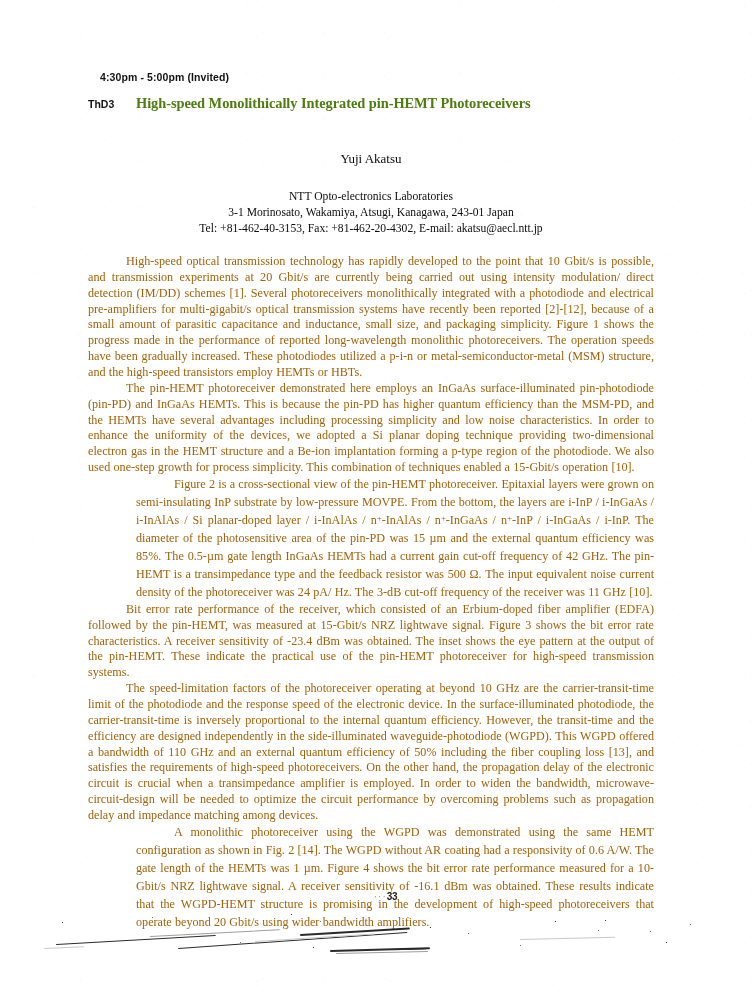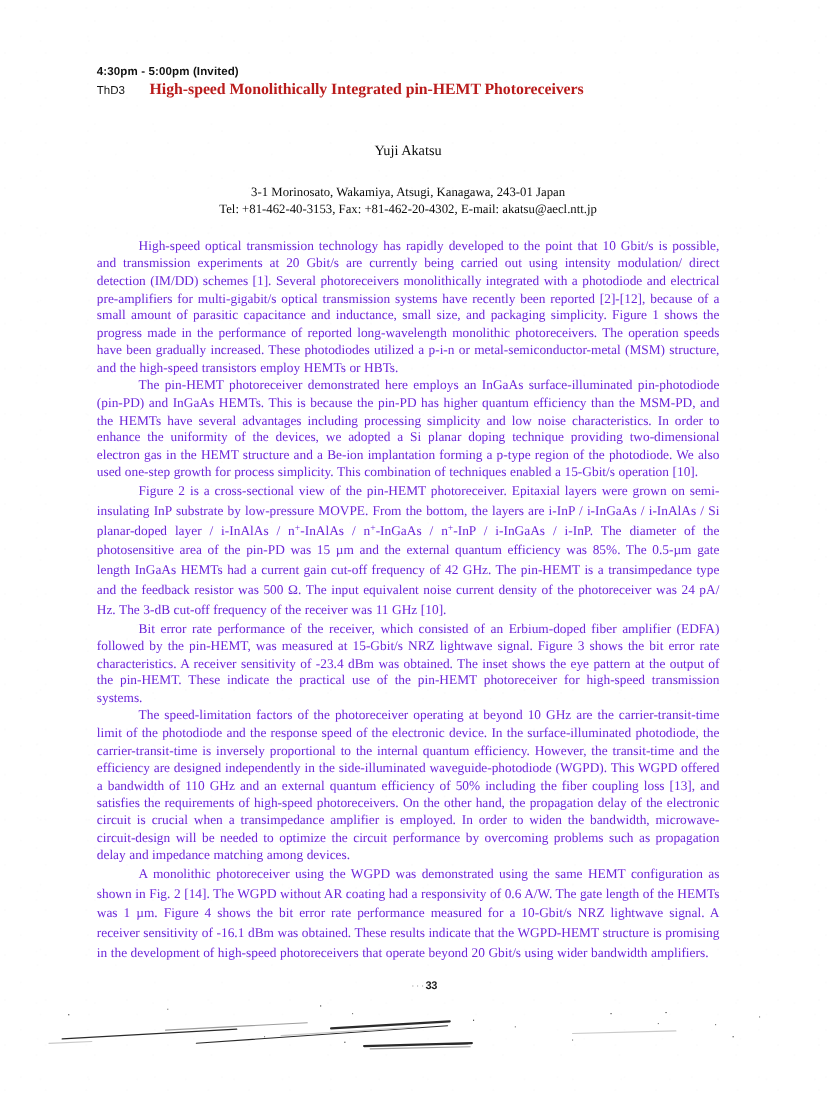--- a/index.html
+++ b/index.html
@@ -51,7 +51,7 @@
     font-weight: bold;
     font-size: 10.5px;
     letter-spacing: .1px;
-    margin: 0;
+    margin: 12px;
     padding-top: 60px;
     line-height: 1.05;
     color: #121212;

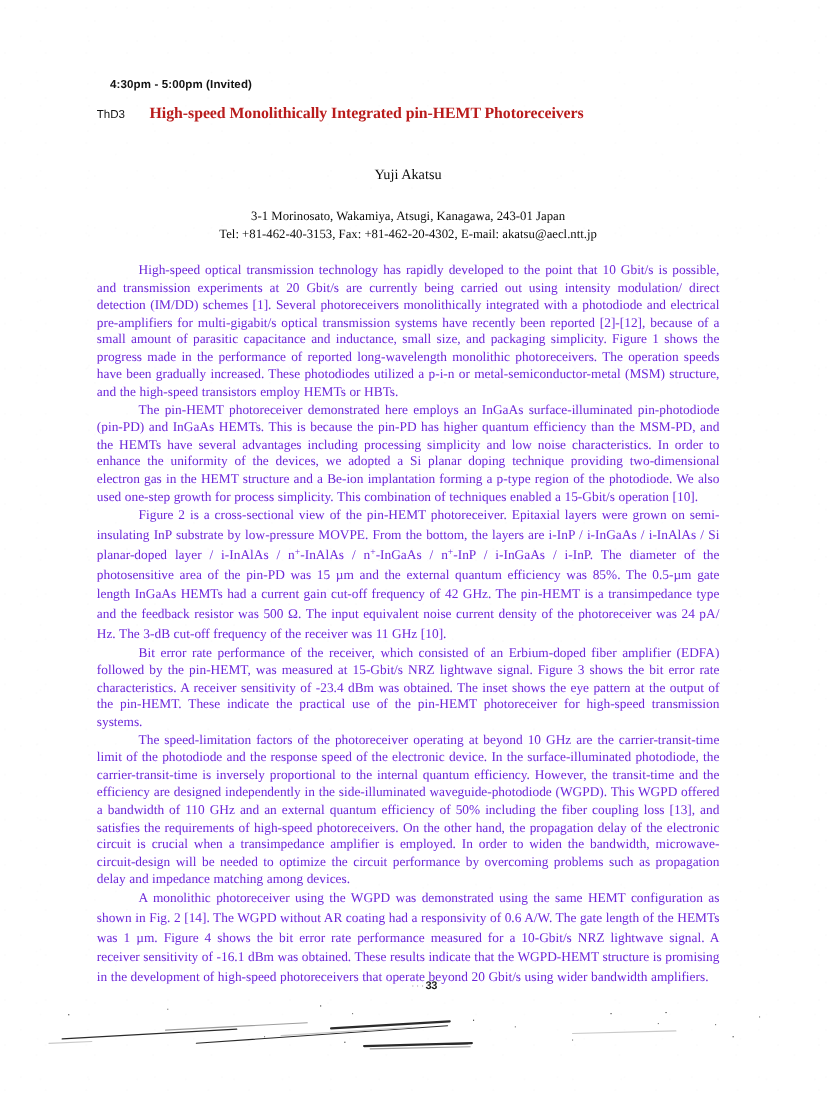--- a/index.html
+++ b/index.html
@@ -63,7 +63,7 @@
   }
   .paper-code {
     font-family: "Liberation Sans", "DejaVu Sans", sans-serif;
-    font-weight: normal;
+    font-weight: bold;
     font-size: 10.5px;
     width: 48px;
     flex: 0 0 48px;

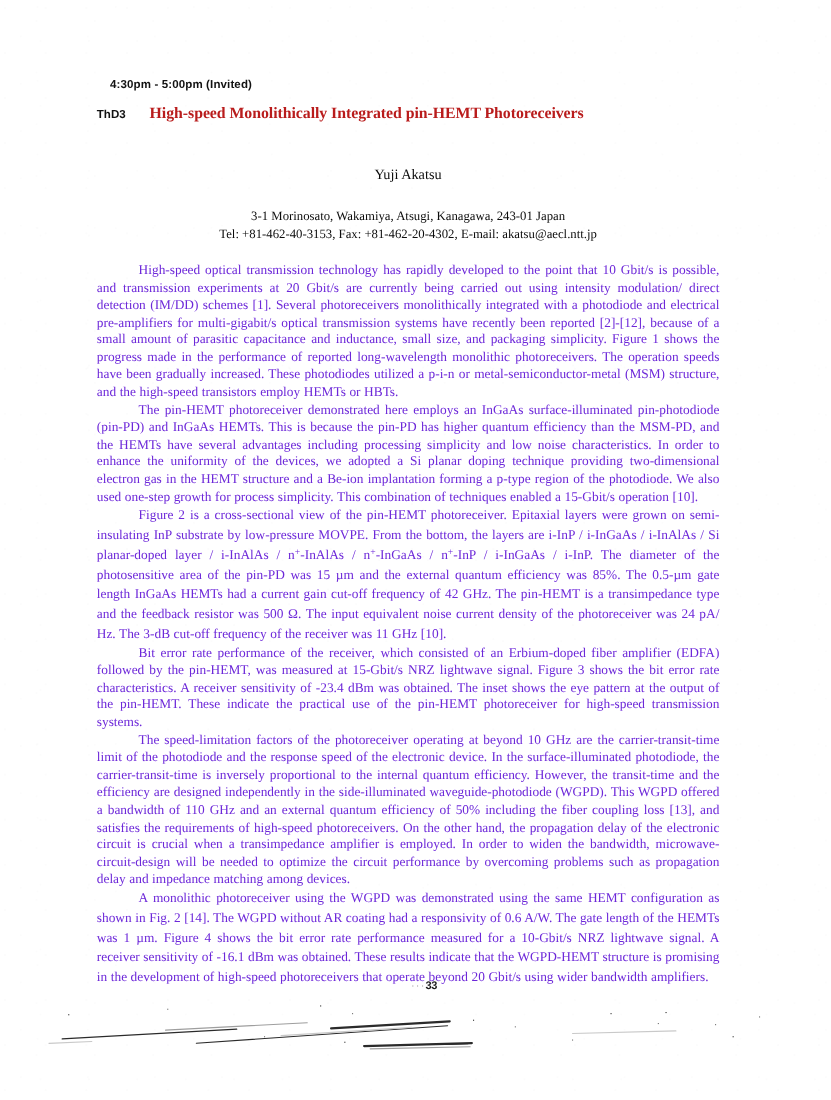--- a/index.html
+++ b/index.html
@@ -74,7 +74,7 @@
     font-weight: bold;
     font-size: 14.4px;
     letter-spacing: -.05px;
-    color: #b91c1c;
+    color: #4d7c0f;
   }
 
   

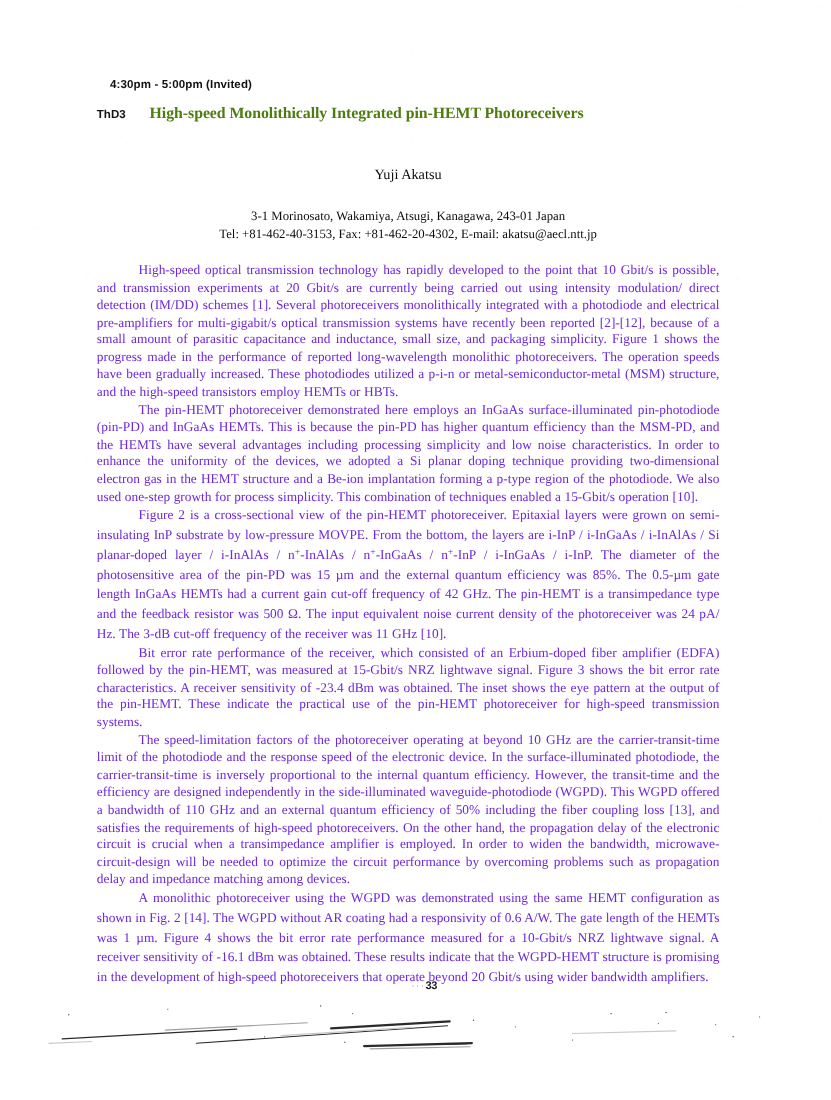--- a/index.html
+++ b/index.html
@@ -180,6 +180,7 @@
     <div class="author">Yuji Akatsu</div>
 
     <div class="affil">
+      <div>NTT Opto-electronics Laboratories</div>
       <div>3-1 Morinosato, Wakamiya, Atsugi, Kanagawa, 243-01 Japan</div>
       <div>Tel: +81-462-40-3153, Fax: +81-462-20-4302, E-mail: akatsu@aecl.ntt.jp</div>
     </div>

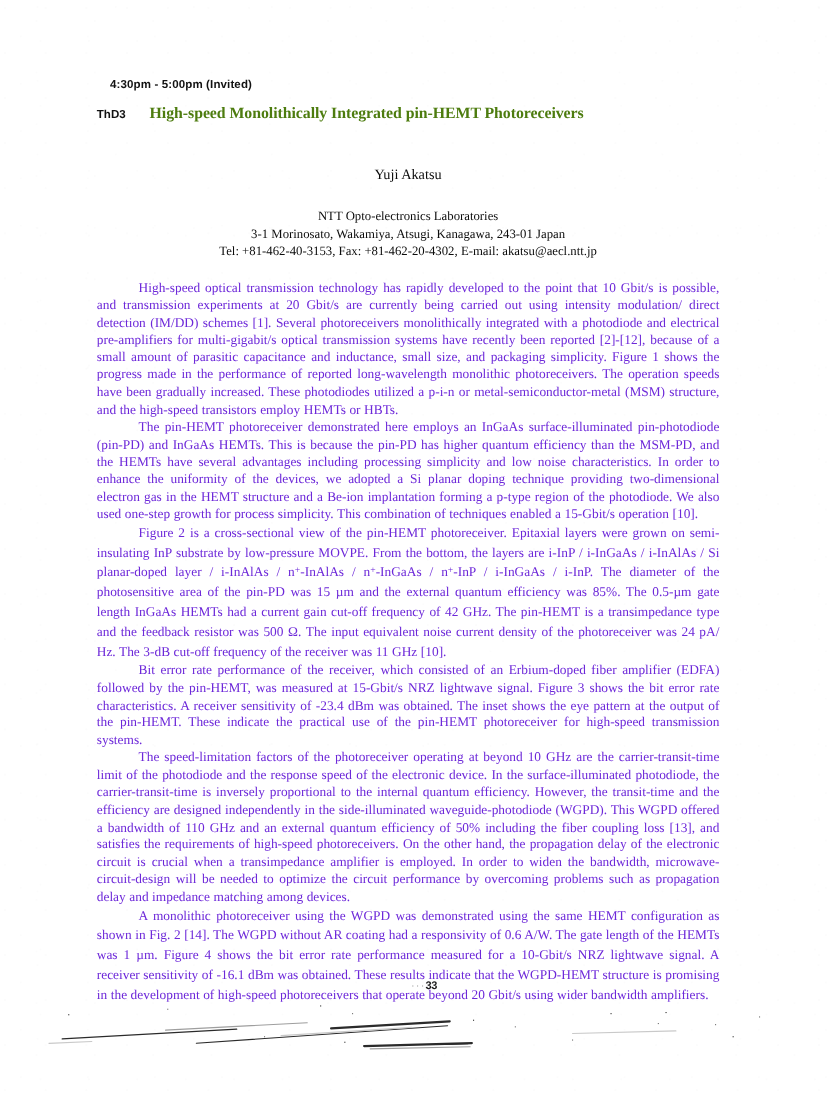--- a/index.html
+++ b/index.html
@@ -99,7 +99,7 @@
     font-size: 12.15px;
     line-height: 1.305;
     text-align: justify;
-    color: #6d28d9;
+    color: #a16207;
   }
   .body-text p {
     margin: 0;

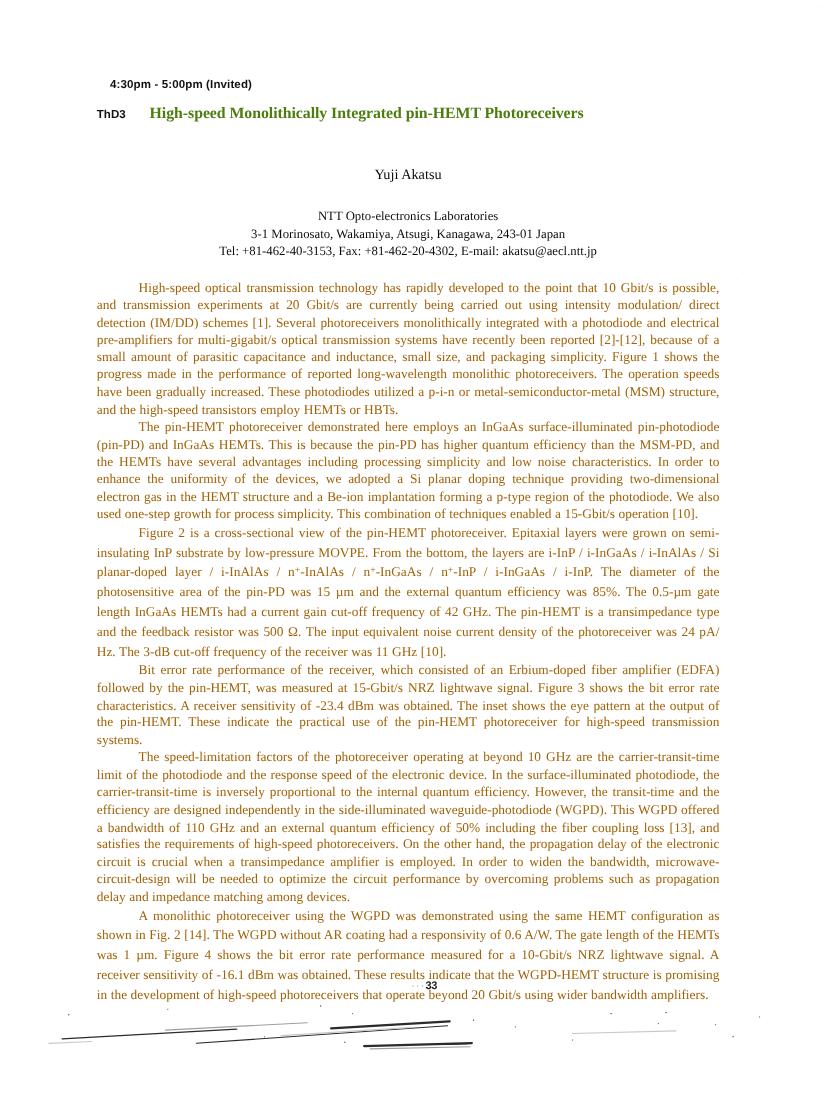--- a/index.html
+++ b/index.html
@@ -109,6 +109,7 @@
   }
   .body-text p.tall {
     line-height: 1.48;
+    margin-left: 48px;
   }
   sup {
     font-size: .72em;

